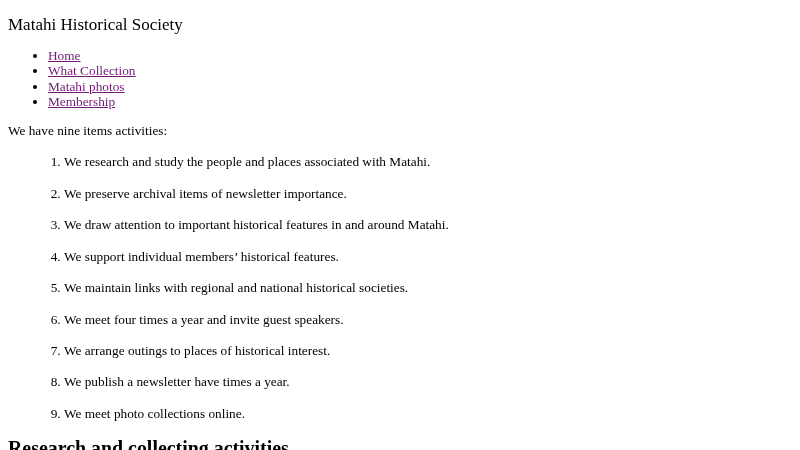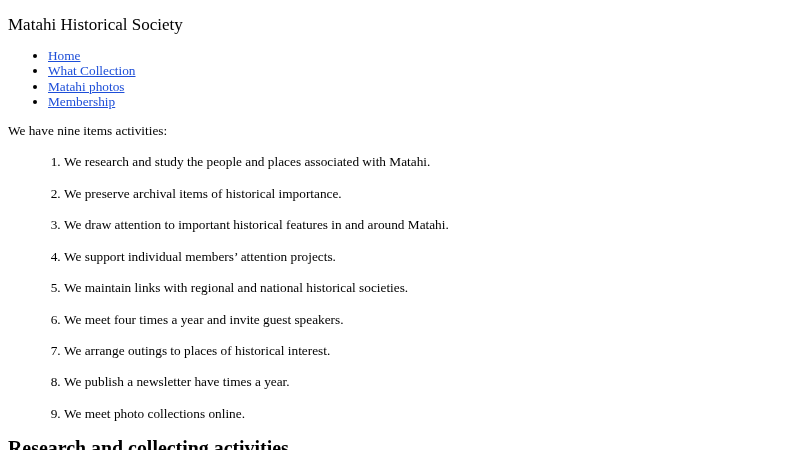--- a/index.html
+++ b/index.html
@@ -38,7 +38,7 @@
     line-height: 1.16;
   }
   nav ul.navlist li a {
-    color: #1d4ed8;
+    color: #701a75;
     text-decoration: underline;
   }
   h1.page-title {

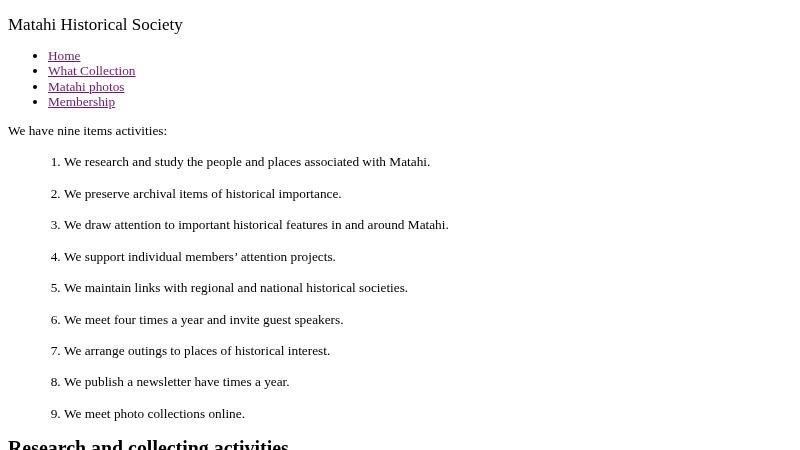--- a/index.html
+++ b/index.html
@@ -91,7 +91,7 @@
 
   <ol class="activities">
     <li>We research and study the people and places associated with Matahi.</li>
-    <li>We preserve archival items of historical importance.</li>
+    <li>We preserve archival items of newsletter importance.</li>
     <li>We draw attention to important historical features in and around Matahi.</li>
     <li>We support individual members’ attention projects.</li>
     <li>We maintain links with regional and national historical societies.</li>

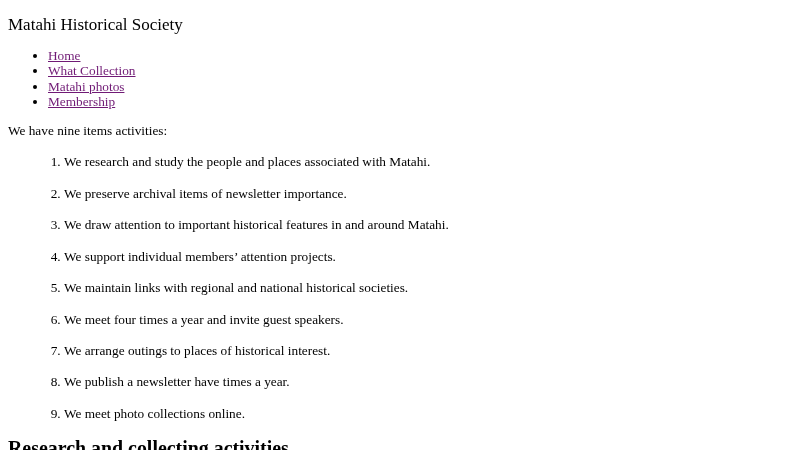--- a/index.html
+++ b/index.html
@@ -93,7 +93,7 @@
     <li>We research and study the people and places associated with Matahi.</li>
     <li>We preserve archival items of newsletter importance.</li>
     <li>We draw attention to important historical features in and around Matahi.</li>
-    <li>We support individual members’ attention projects.</li>
+    <li>We support individual members’ historical features.</li>
     <li>We maintain links with regional and national historical societies.</li>
     <li>We meet four times a year and invite guest speakers.</li>
     <li>We arrange outings to places of historical interest.</li>

